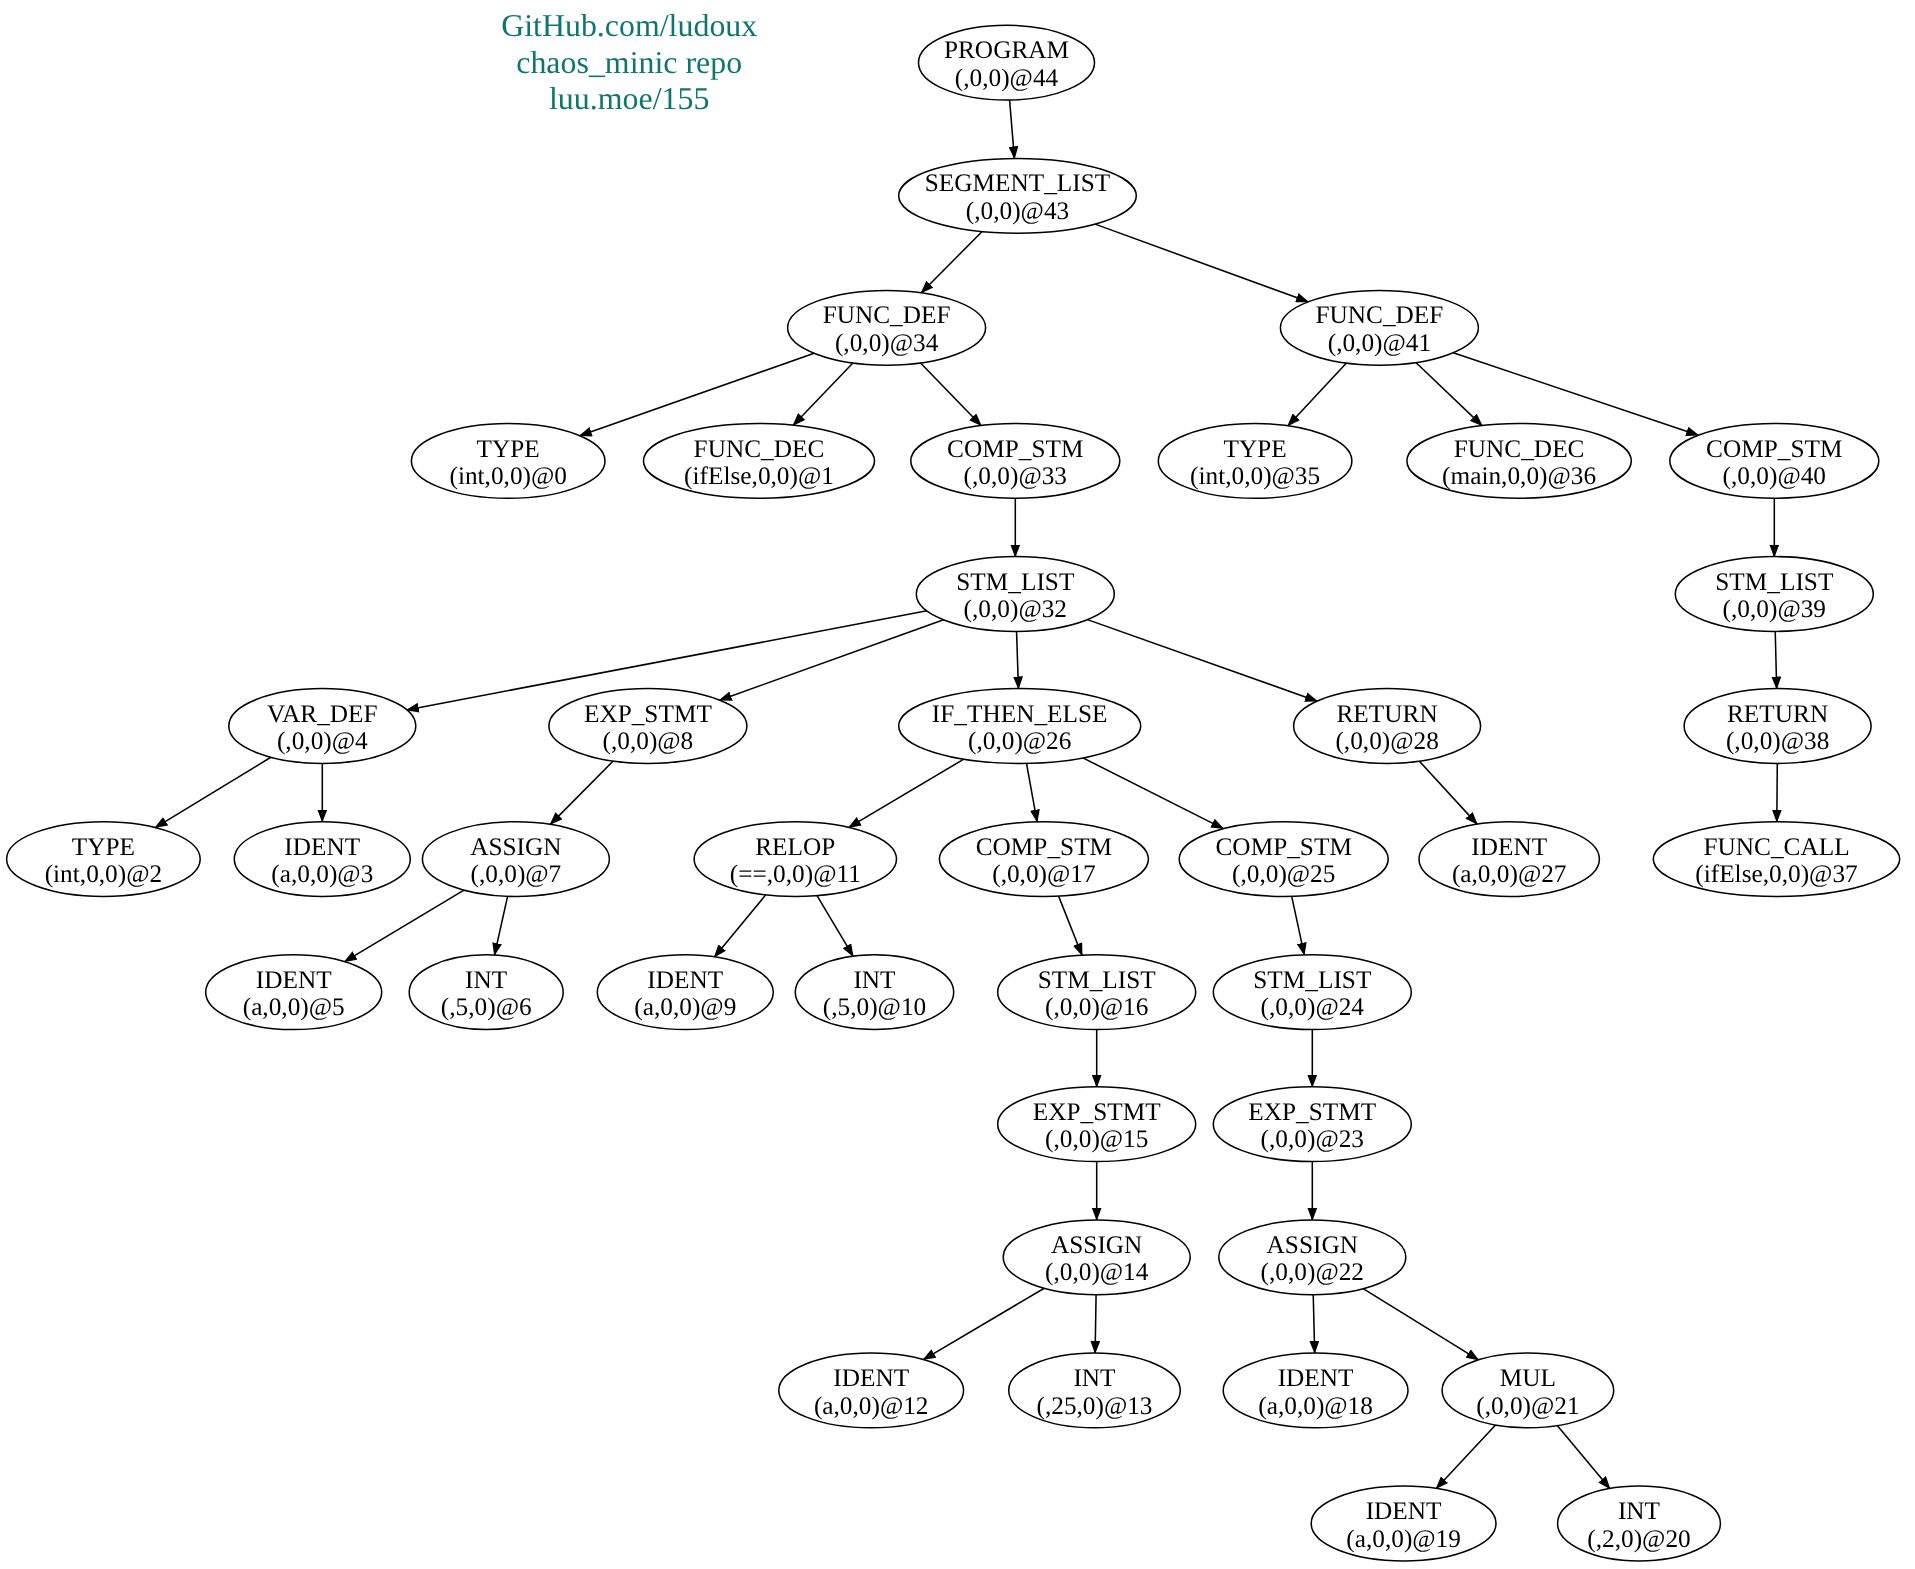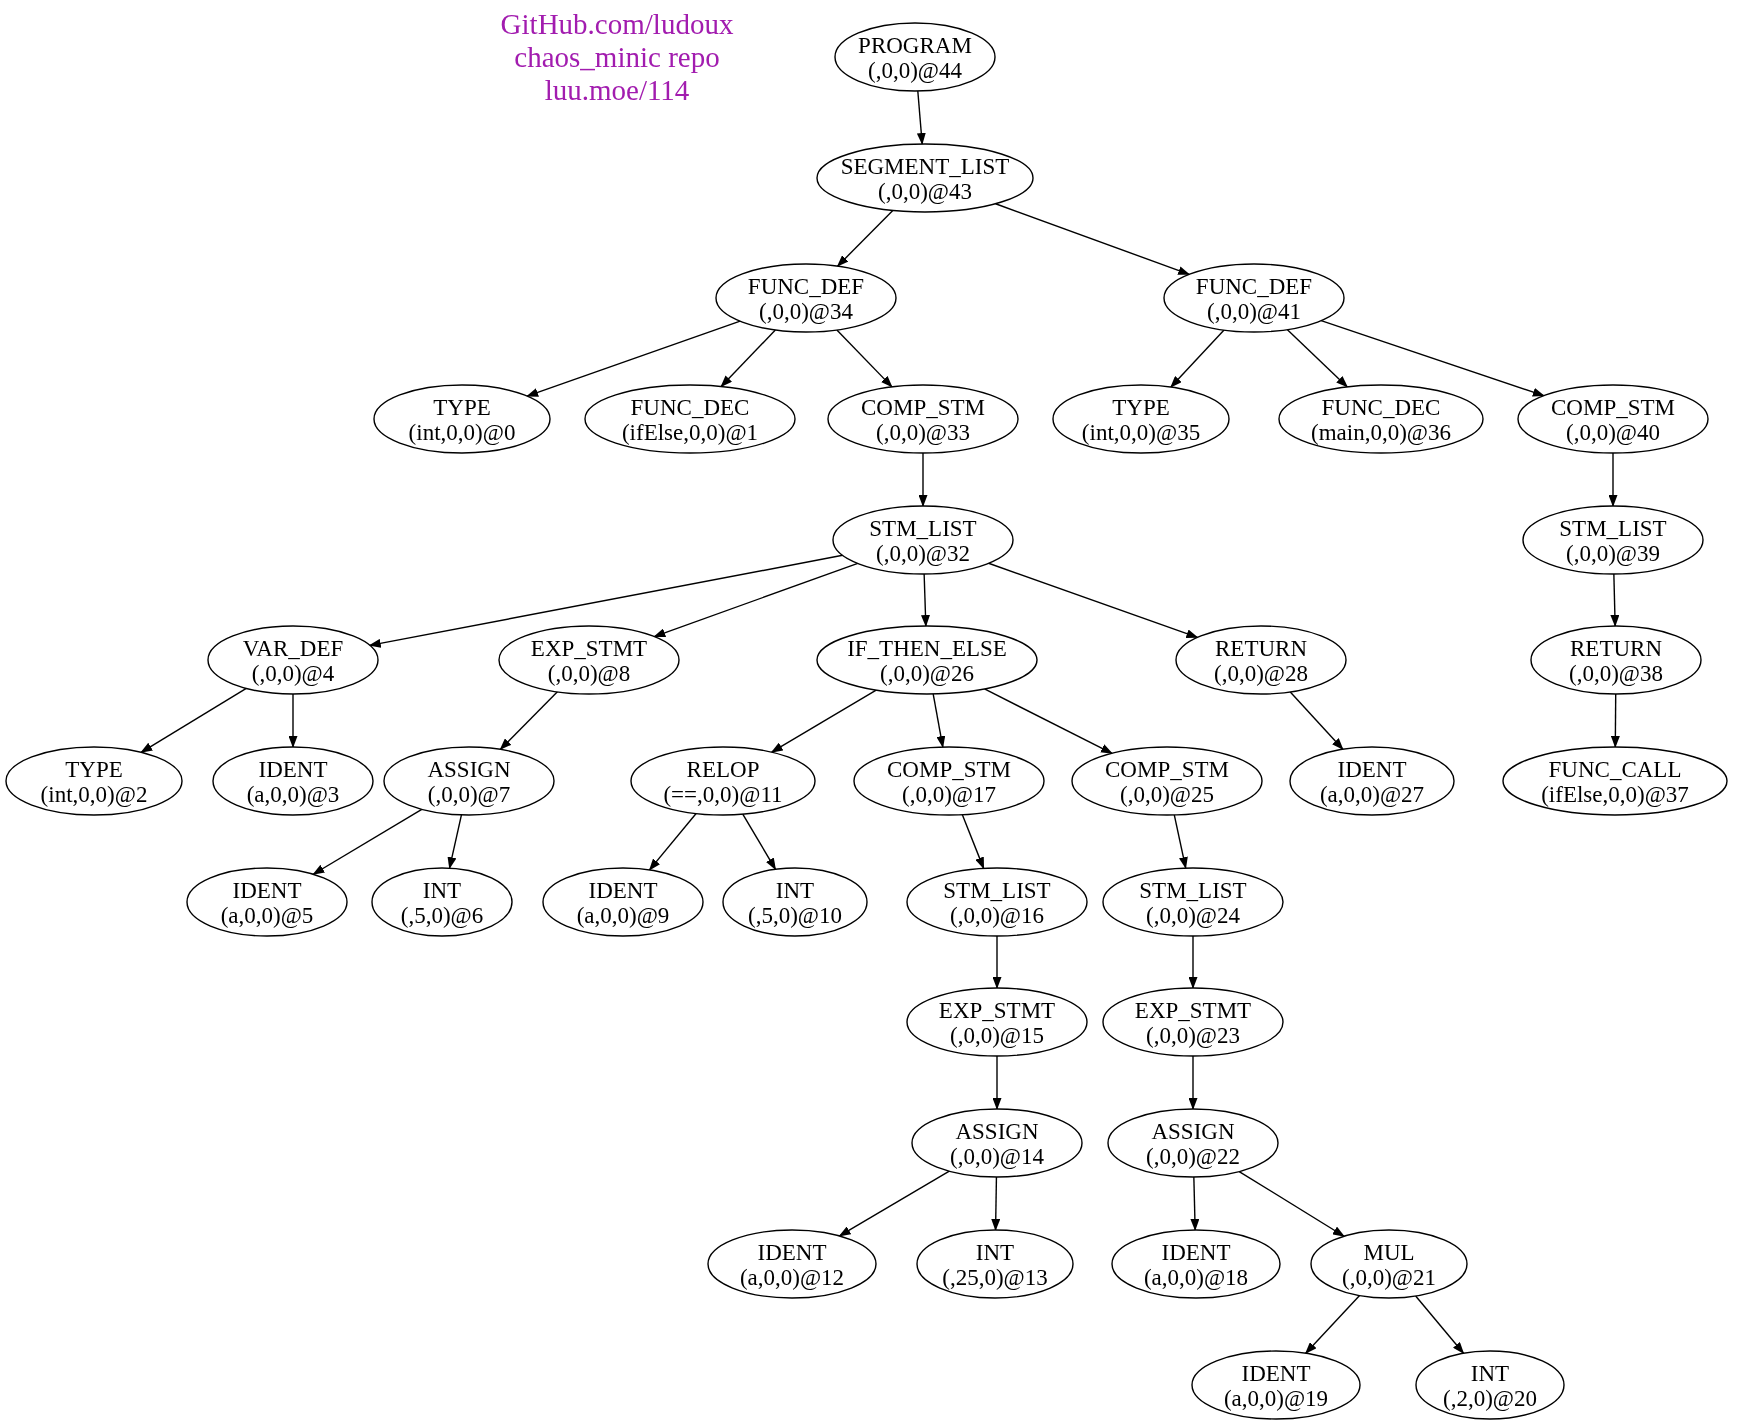--- a/index.html
+++ b/index.html
@@ -21,13 +21,13 @@
   }
   #graph-title {
     position: absolute;
-    left: 467px;
+    left: 422px;
     top: 8px;
     width: 300px;
     text-align: center;
     font-size: 29px;
     line-height: 33px;
-    color: #a21caf;
+    color: #0f766e;
     white-space: nowrap;
   }
   #graph-title span { display: block; }

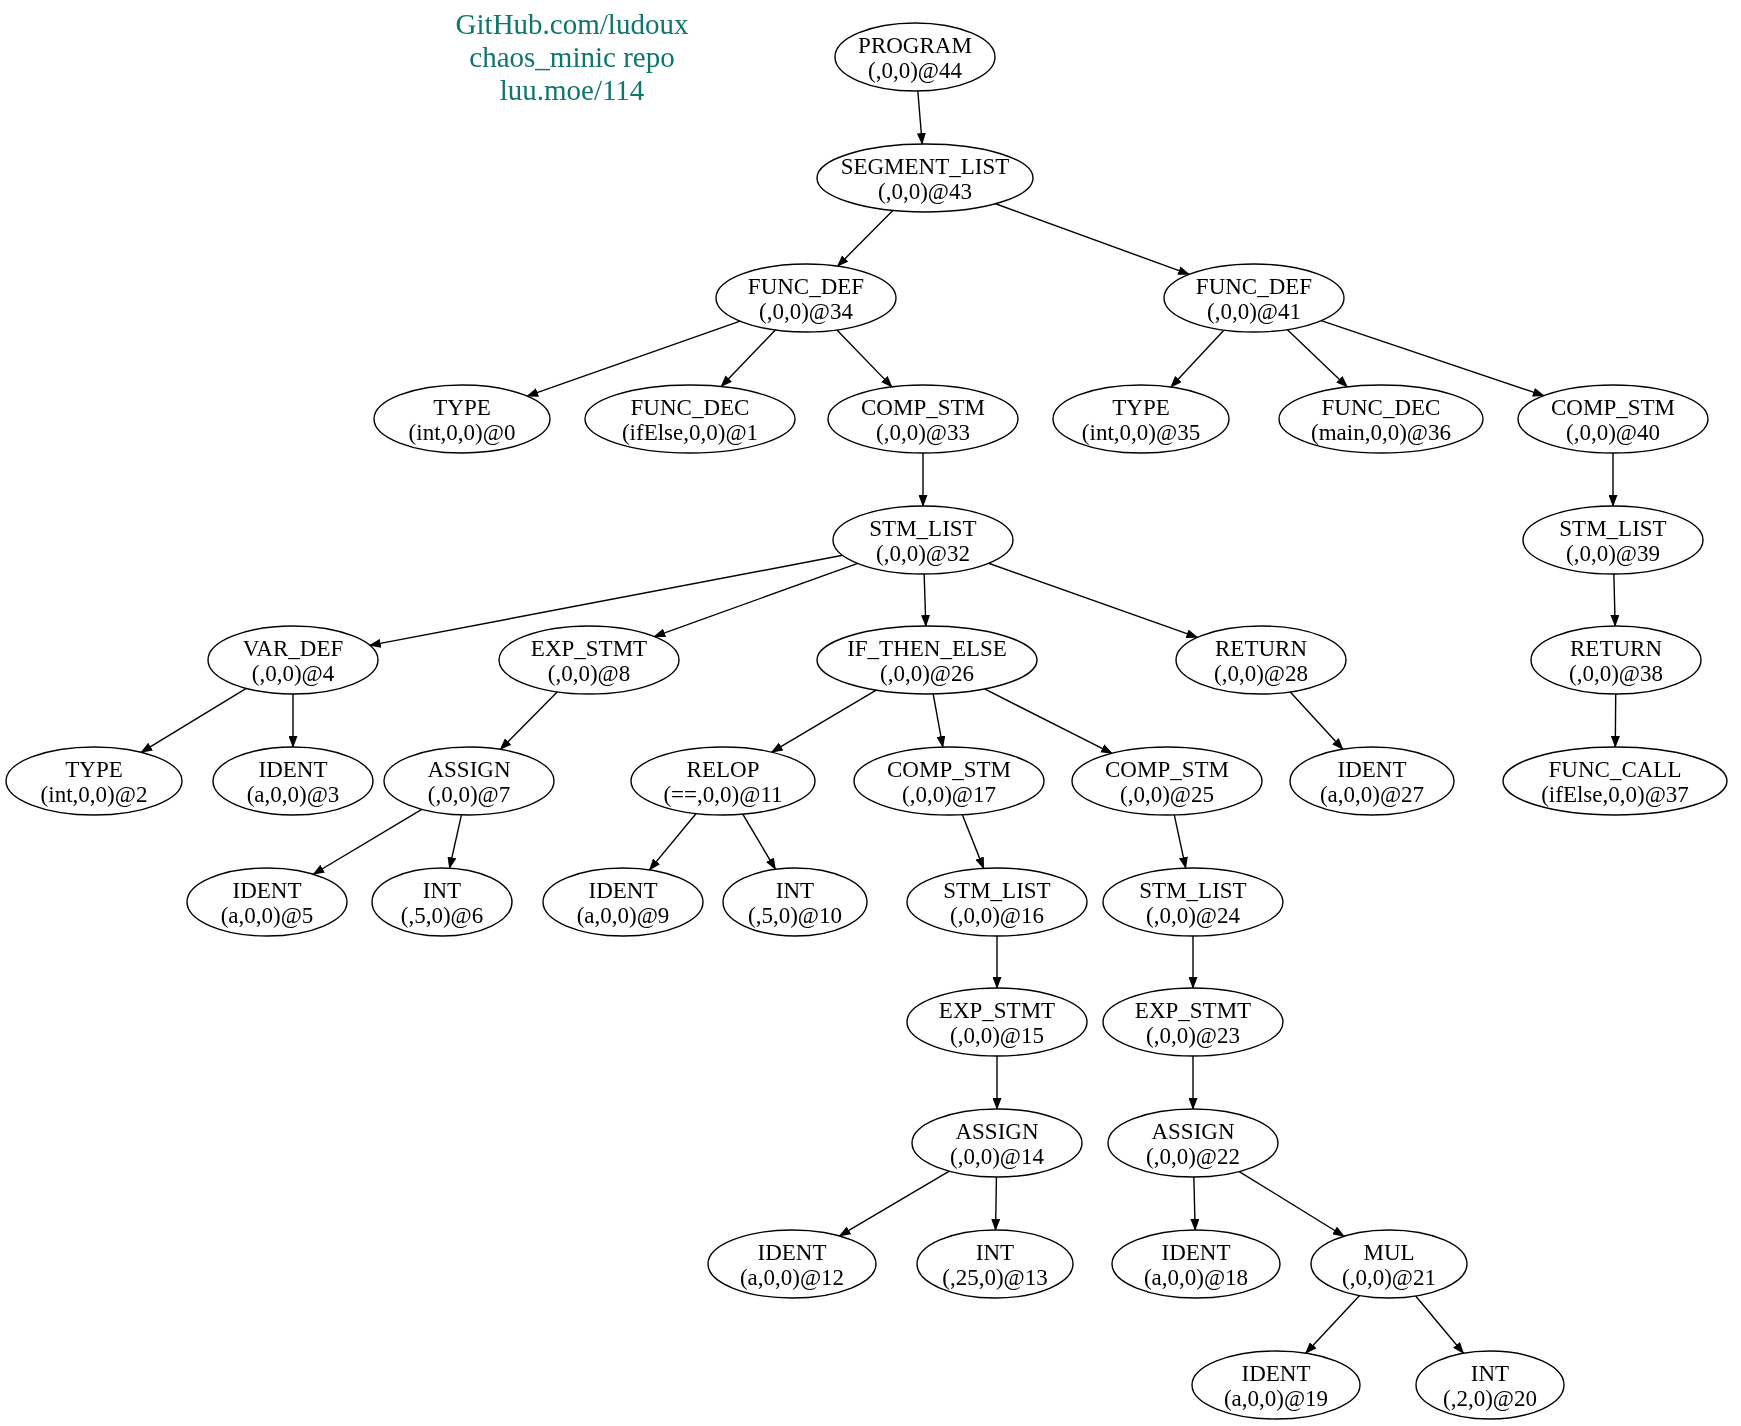--- a/index.html
+++ b/index.html
@@ -54,7 +54,7 @@
 <div id="graph-title">
   <span>GitHub.com/ludoux</span>
   <span>chaos_minic repo</span>
-  <span>luu.moe/114</span>
+  <span>luu.moe/155</span>
 </div>
 
 <svg id="graph-canvas" width="1741" height="1426" viewBox="0 0 1741 1426" xmlns="http://www.w3.org/2000/svg">

